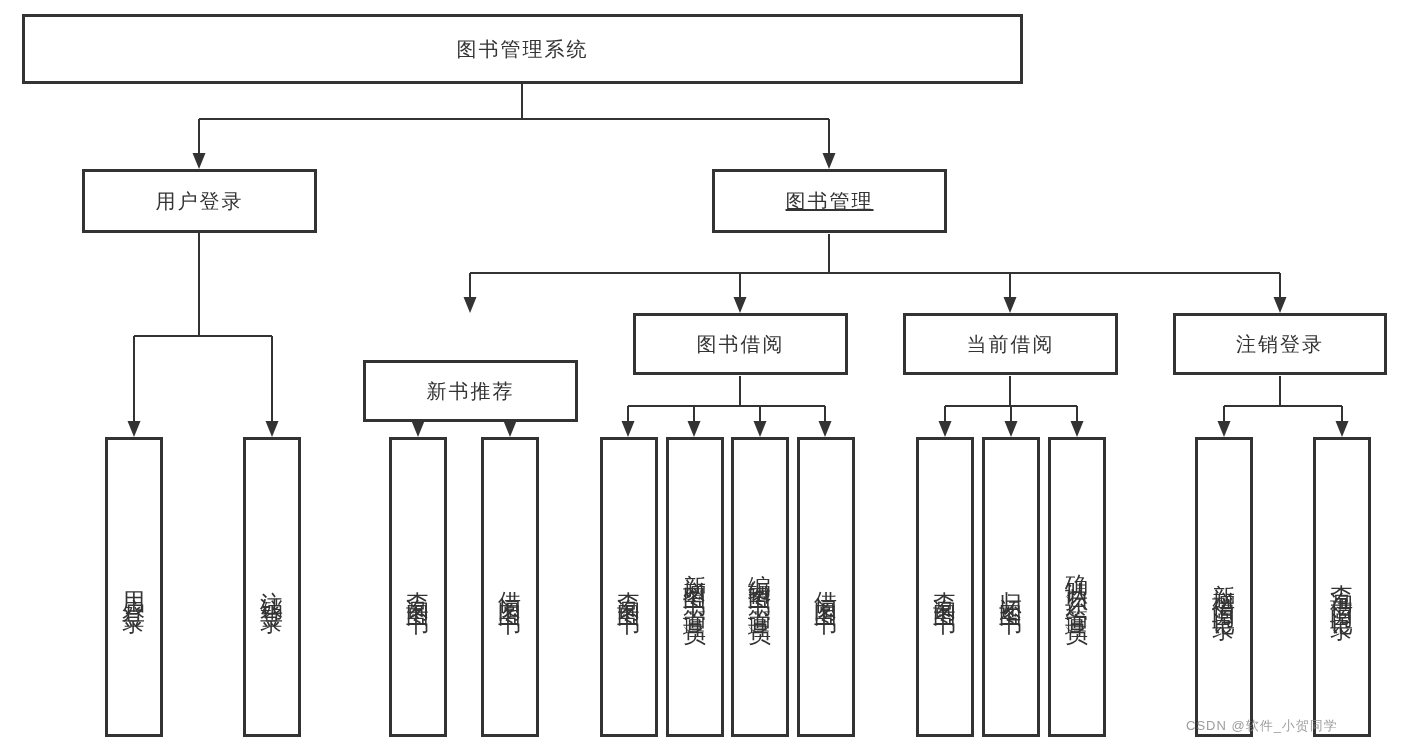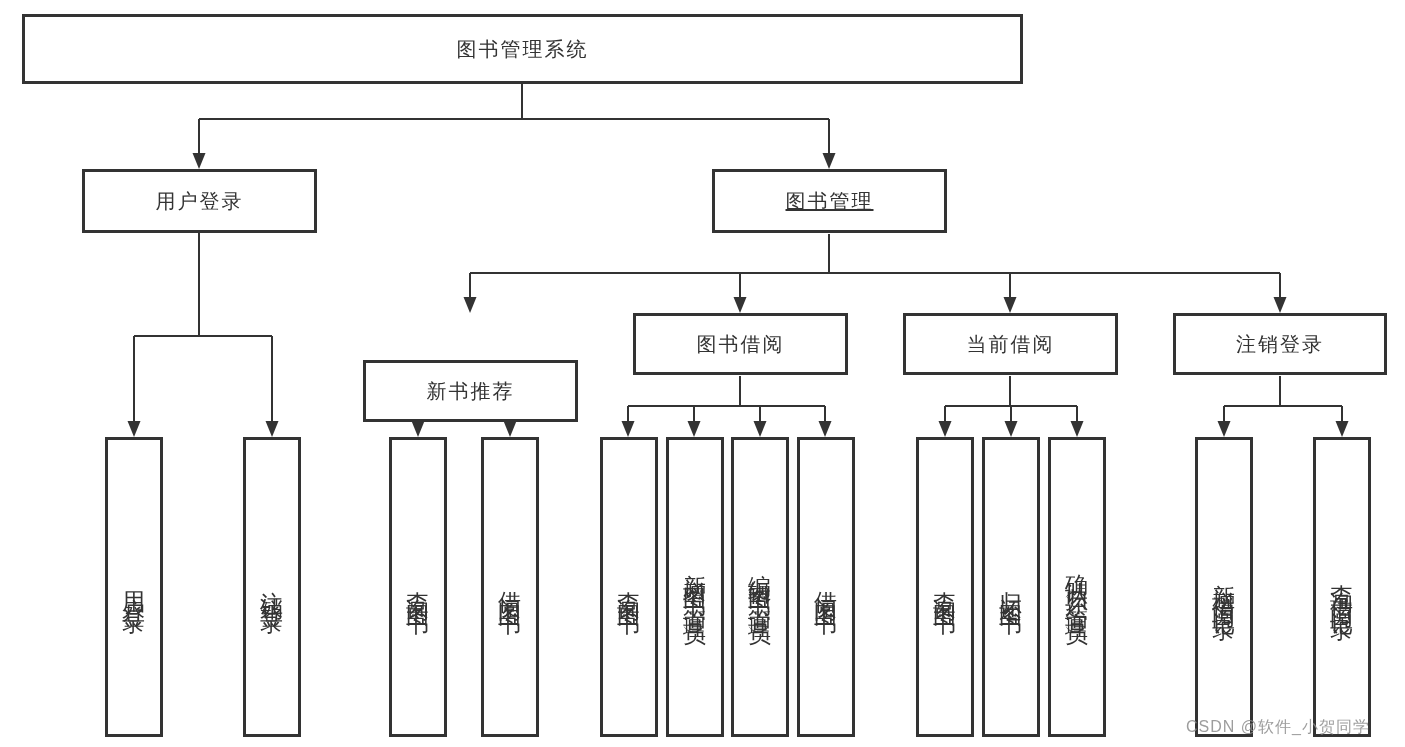--- a/index.html
+++ b/index.html
@@ -20,7 +20,7 @@
     text-align:center;font-size:23px;letter-spacing:7px;line-height:52px;
   }
   .watermark{
-    position:absolute;left:1186px;top:717px;font-size:16px;letter-spacing:1px;
+    position:absolute;left:1186px;top:717px;font-size:13px;letter-spacing:1px;
     color:rgba(140,140,140,0.85);white-space:nowrap;z-index:5;
   }
 </style>

